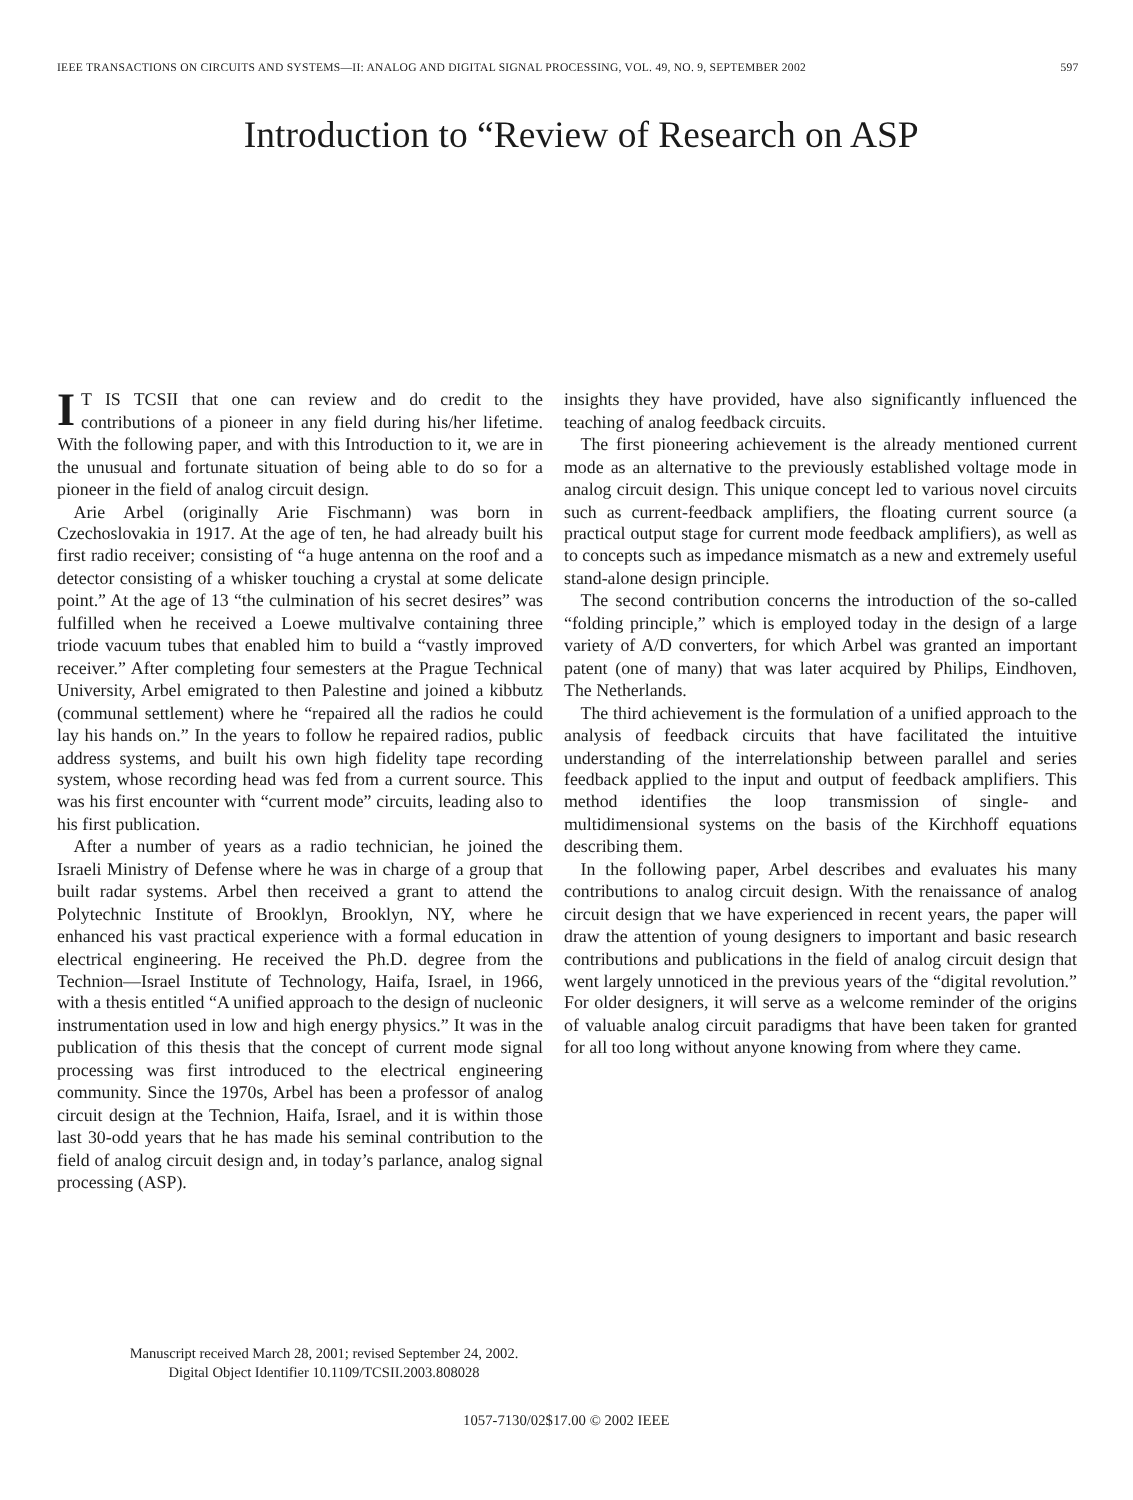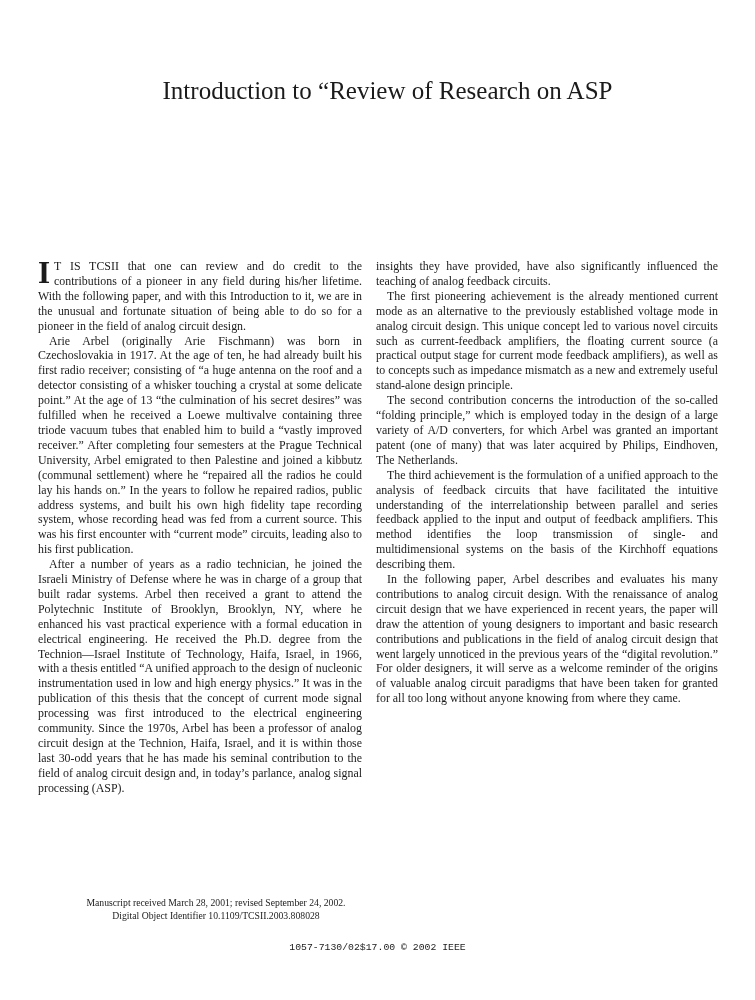--- a/index.html
+++ b/index.html
@@ -73,6 +73,10 @@
 
 <div class="page">
 
+  <div class="running-head">
+    <span>IEEE TRANSACTIONS ON CIRCUITS AND SYSTEMS—II: ANALOG AND DIGITAL SIGNAL PROCESSING, VOL. 49, NO. 9, SEPTEMBER 2002</span>
+    <span>597</span>
+  </div>
 
   <div class="title-block">
     <div>Introduction to “Review of Research on ASP</div>

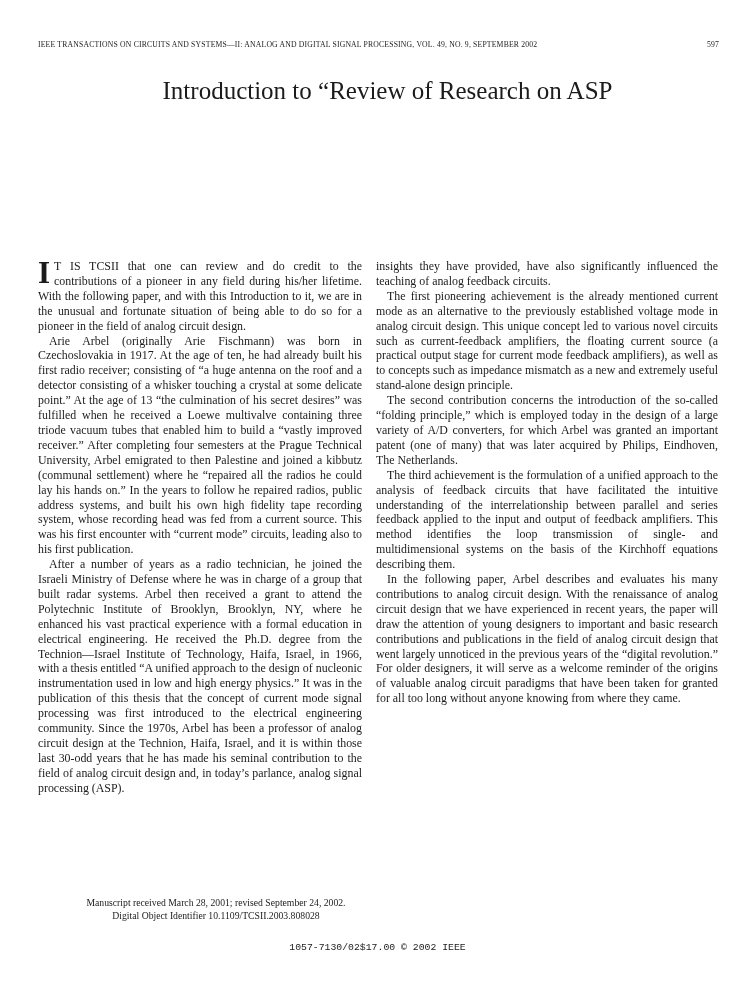--- a/index.html
+++ b/index.html
@@ -65,7 +65,7 @@
   
   .copyright{
     position:absolute;top:942px;left:0;right:0;
-    text-align:center;font-size:9.8px;font-family:Liberation Mono, monospace;
+    text-align:center;font-size:9.8px;
   }
 </style>
 </head>

